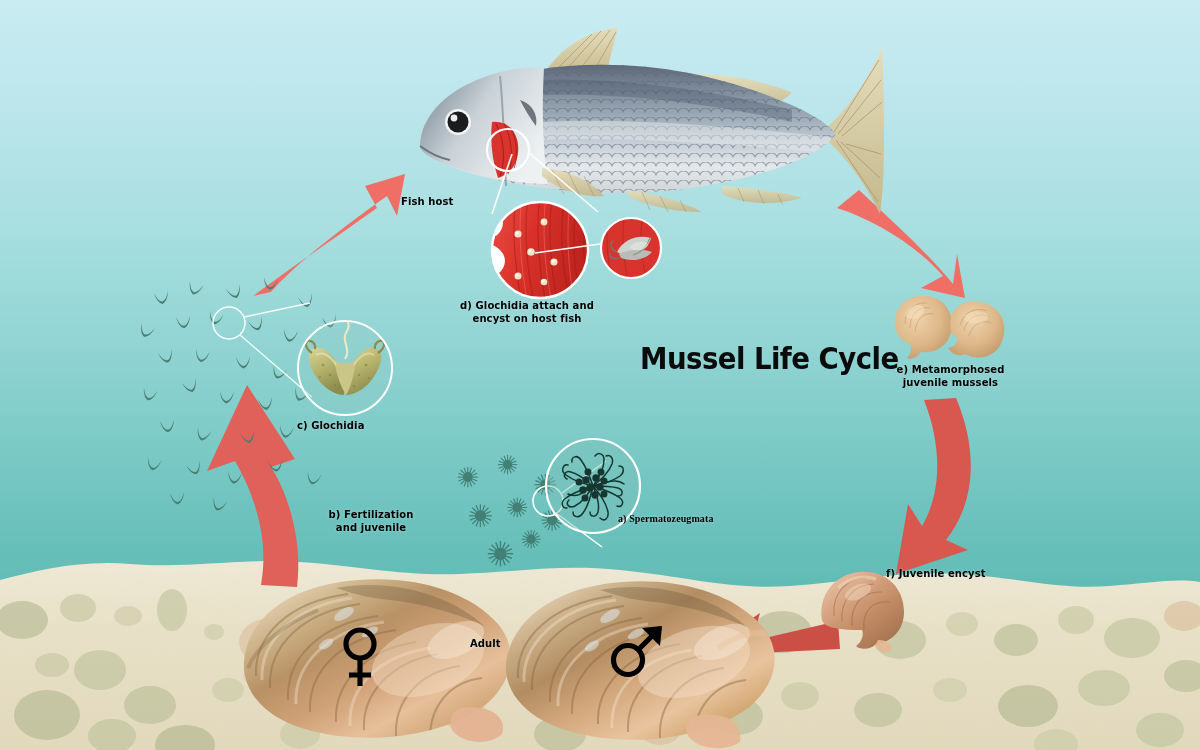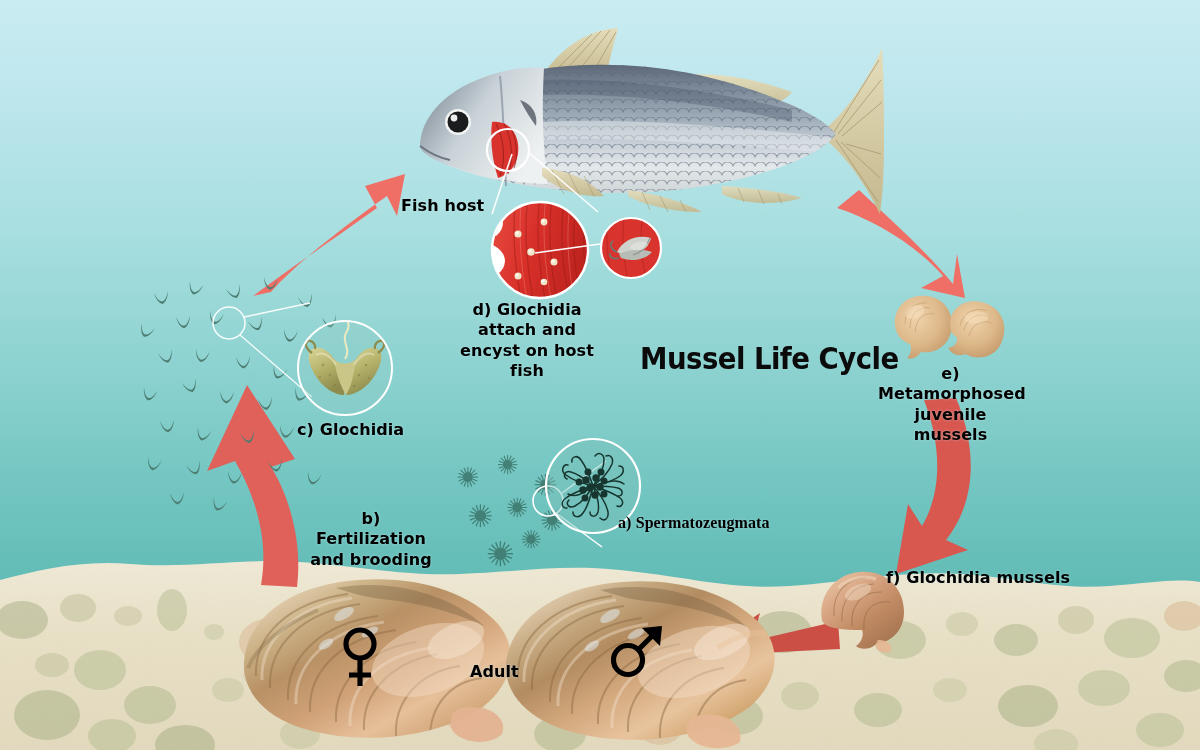--- a/index.html
+++ b/index.html
@@ -16,7 +16,7 @@
   .lbl{
     position:absolute;color:#000;font-weight:bold;
     font-family:"DejaVu Sans","Liberation Sans",sans-serif;
-    font-size:16px;line-height:1.28;letter-spacing:.1px;
+    font-size:10px;line-height:1.28;letter-spacing:.1px;
     white-space:pre-line;text-shadow:0 0 3px rgba(200,235,238,.55);
   }
   .lbl.c{text-align:center;}

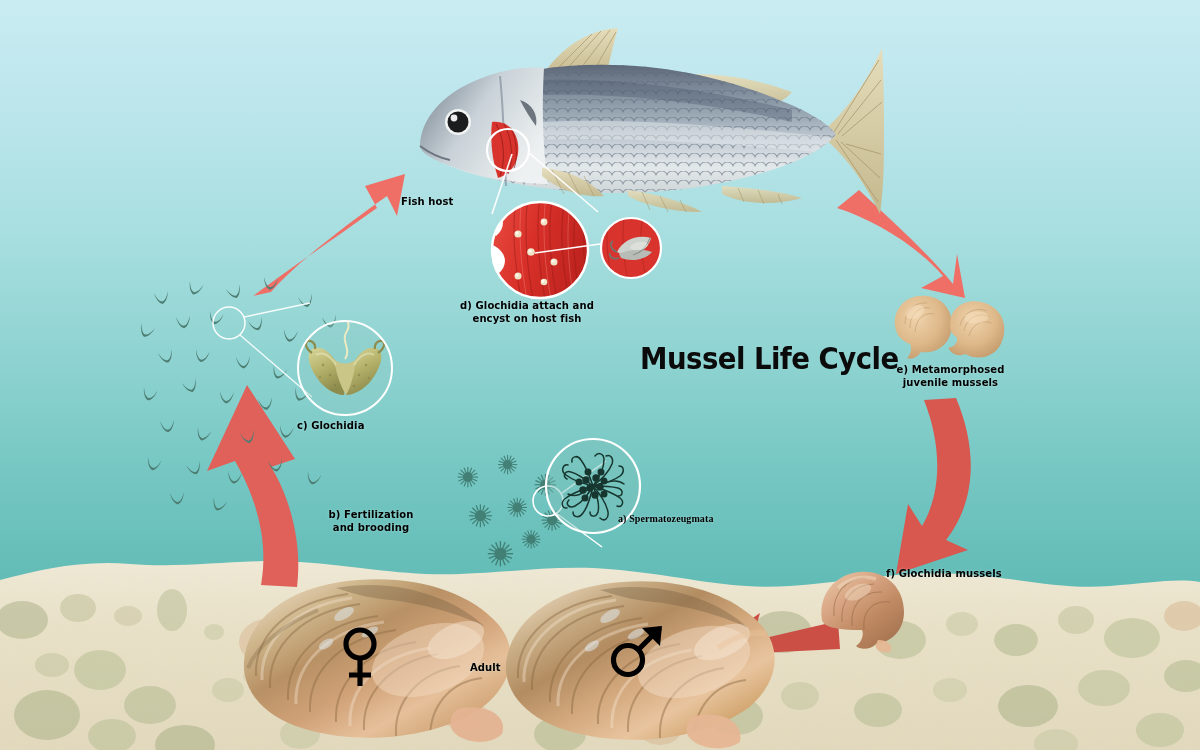--- a/index.html
+++ b/index.html
@@ -715,7 +715,7 @@
   <div class="lbl" style="left:618px;top:513px;font-family:Liberation Serif, serif;">a) Spermatozeugmata</div>
 
   <div class="lbl c" style="left:306px;top:509px;width:130px;">b) Fertilization
-and brooding</div>
+and juvenile</div>
 
   <div class="lbl" style="left:297px;top:420px;">c) Glochidia</div>
 

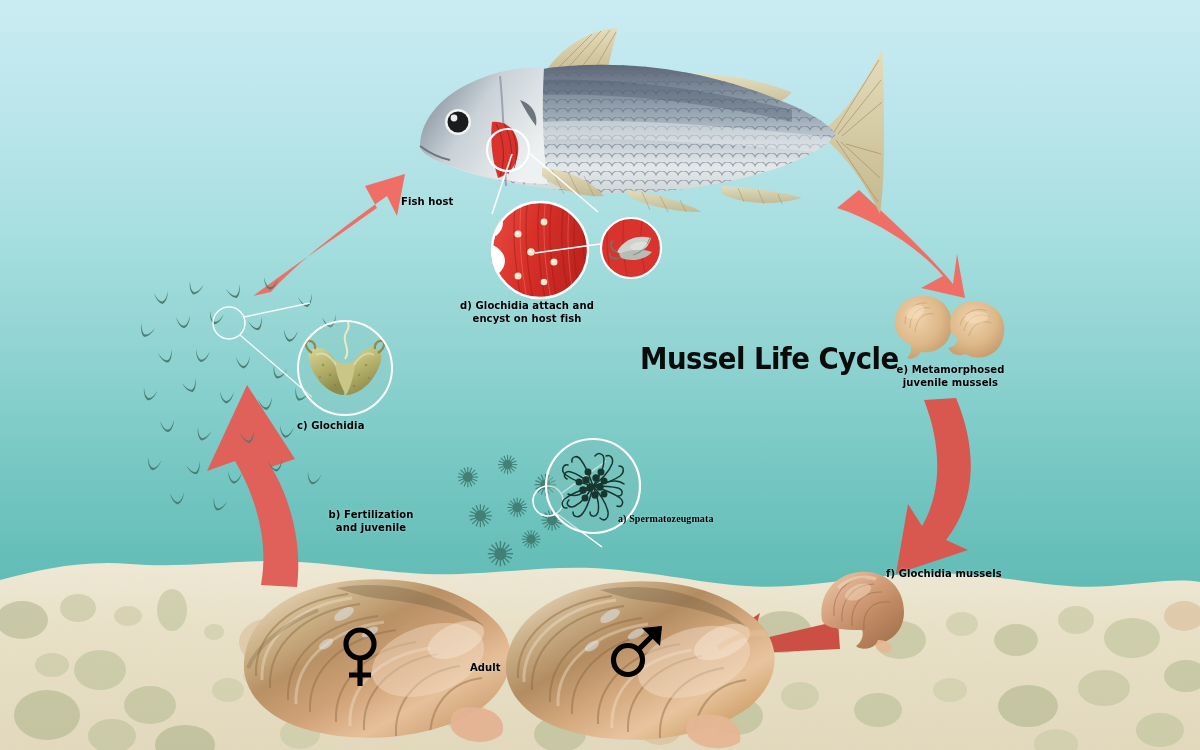--- a/index.html
+++ b/index.html
@@ -710,7 +710,7 @@
   <div class="lbl c" style="left:878px;top:364px;width:145px;">e) Metamorphosed
 juvenile mussels</div>
 
-  <div class="lbl" style="left:886px;top:568px;">f) Glochidia mussels</div>
+  <div class="lbl" style="left:886px;top:568px;">f) Juvenile encyst</div>
 
   <div class="lbl" style="left:618px;top:513px;font-family:Liberation Serif, serif;">a) Spermatozeugmata</div>
 

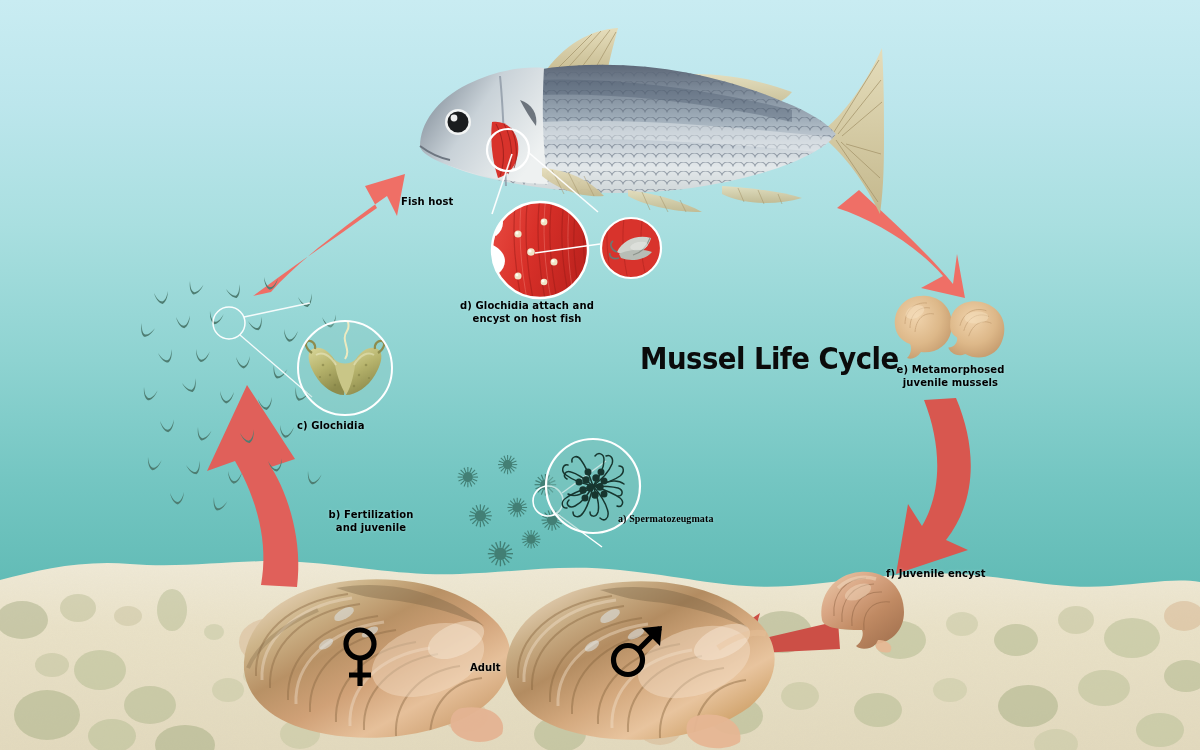--- a/index.html
+++ b/index.html
@@ -719,7 +719,7 @@
 
   <div class="lbl" style="left:297px;top:420px;">c) Glochidia</div>
 
-  <div class="lbl" style="left:470px;top:662px;">Adult</div>
+  <div class="lbl" style="left:470px;top:638px;">Adult</div>
 
 </div>
 

